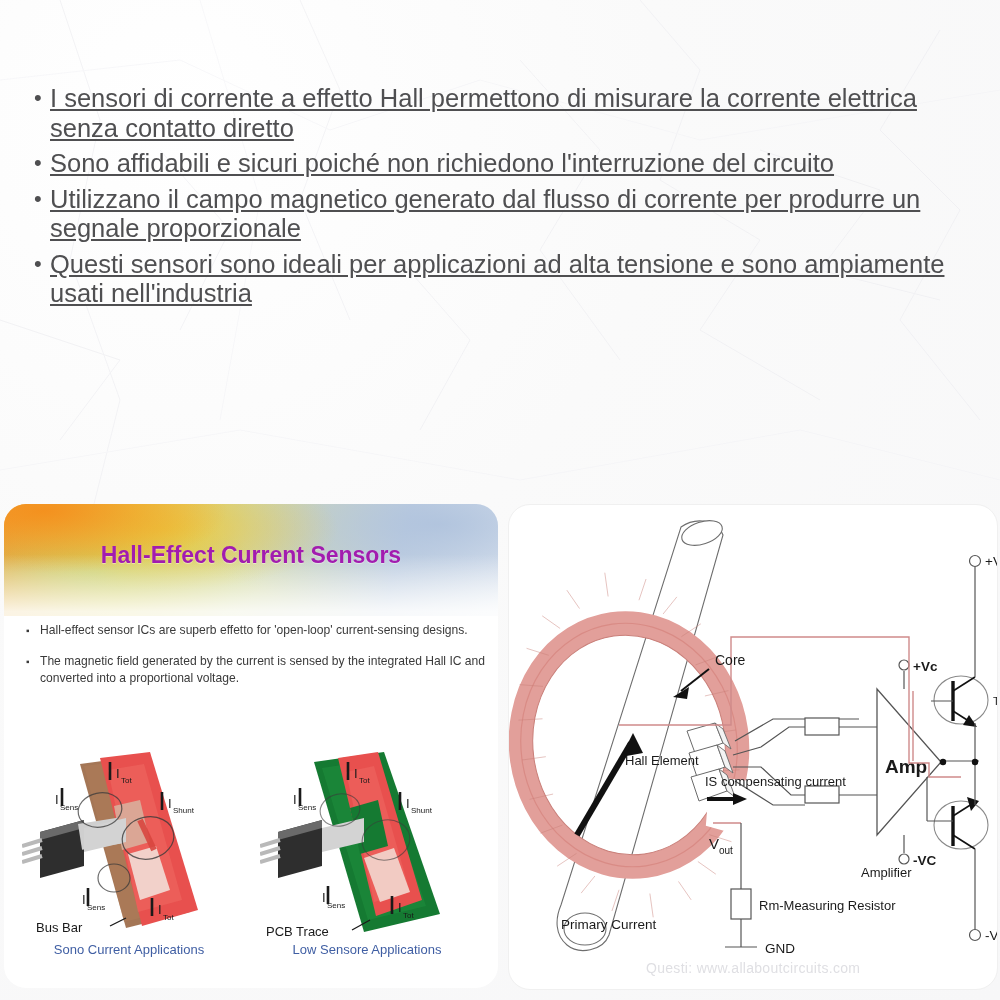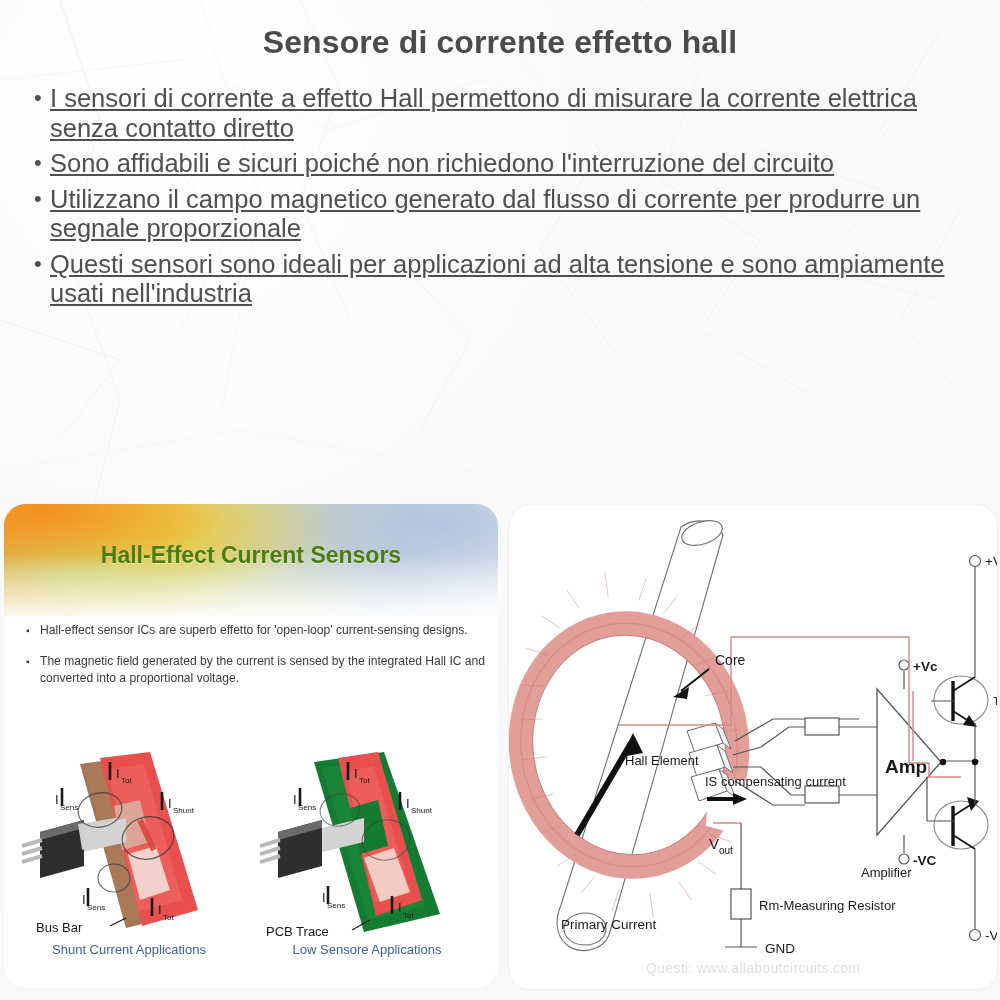--- a/index.html
+++ b/index.html
@@ -184,7 +184,6 @@
     </g>
   </svg>
 
-  <div id="title">Sensore di corrente effetto hall</div>
 
   <div id="bullets">
     <div class="bullet">

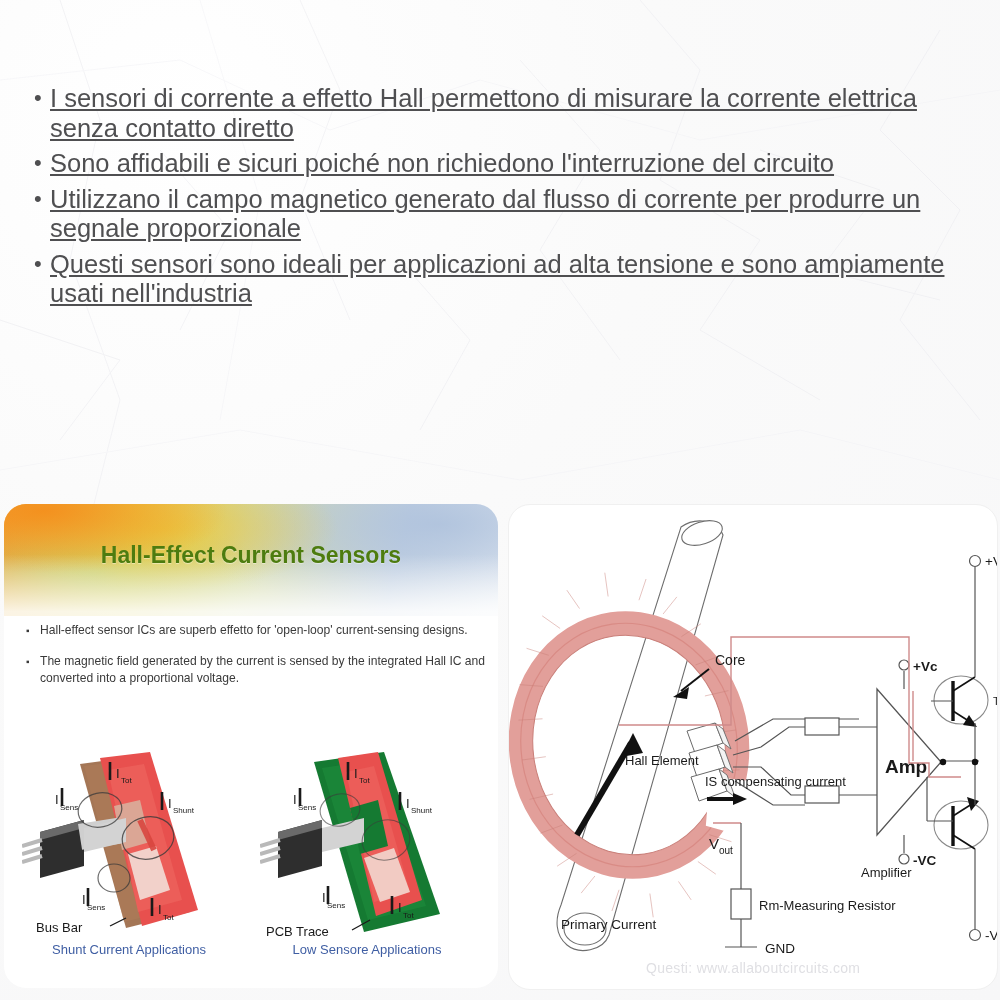--- a/index.html
+++ b/index.html
@@ -112,7 +112,7 @@
     text-align: center;
     font-size: 23px;
     font-weight: 700;
-    color: #4d7c0f;
+    color: #a21caf;
     z-index: 3;
     text-shadow: 0 1px 1px rgba(255,255,255,.45);
   }

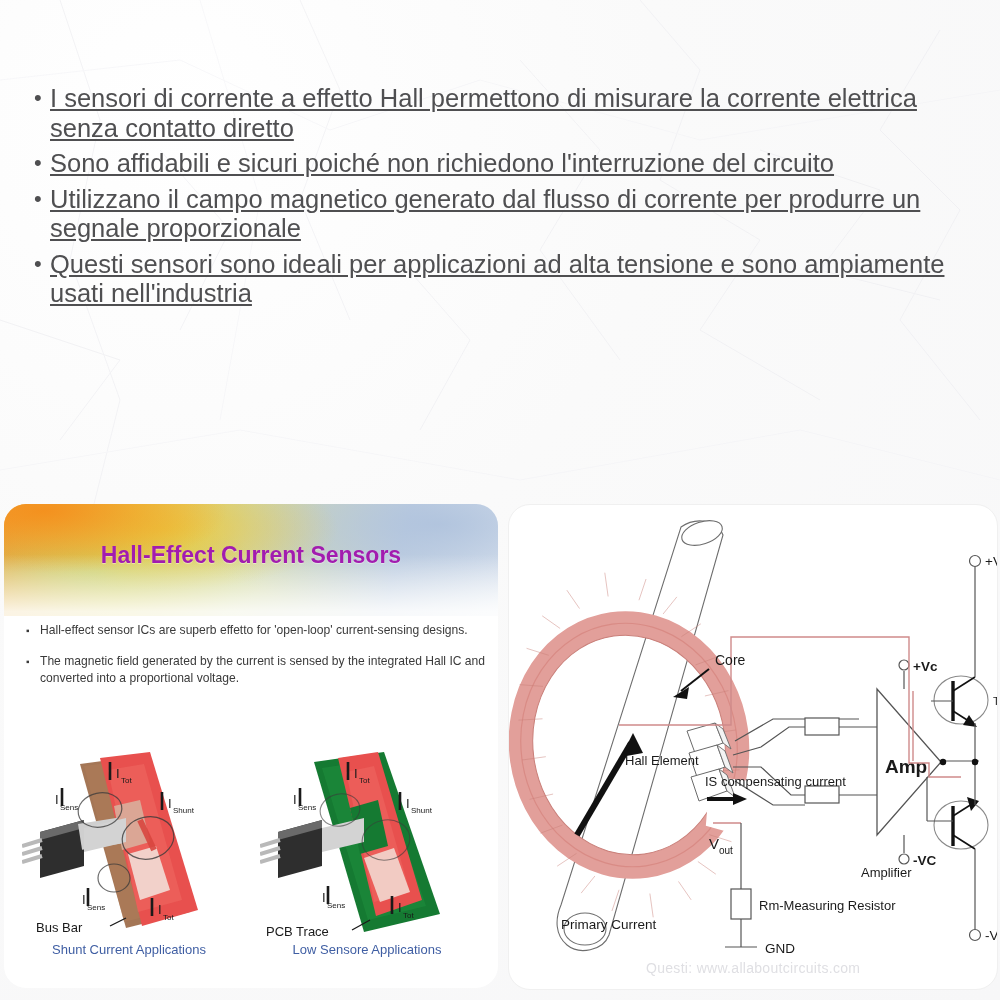--- a/index.html
+++ b/index.html
@@ -303,7 +303,7 @@
         <text class="lbl" x="6" y="186" font-size="13">PCB Trace</text>
       </svg>
 
-      <div class="cap" id="cap-left">Shunt Current Applications</div>
+      <div class="cap" id="cap-left">Sono Current Applications</div>
       <div class="cap" id="cap-right">Low Sensore Applications</div>
     </div>
 

